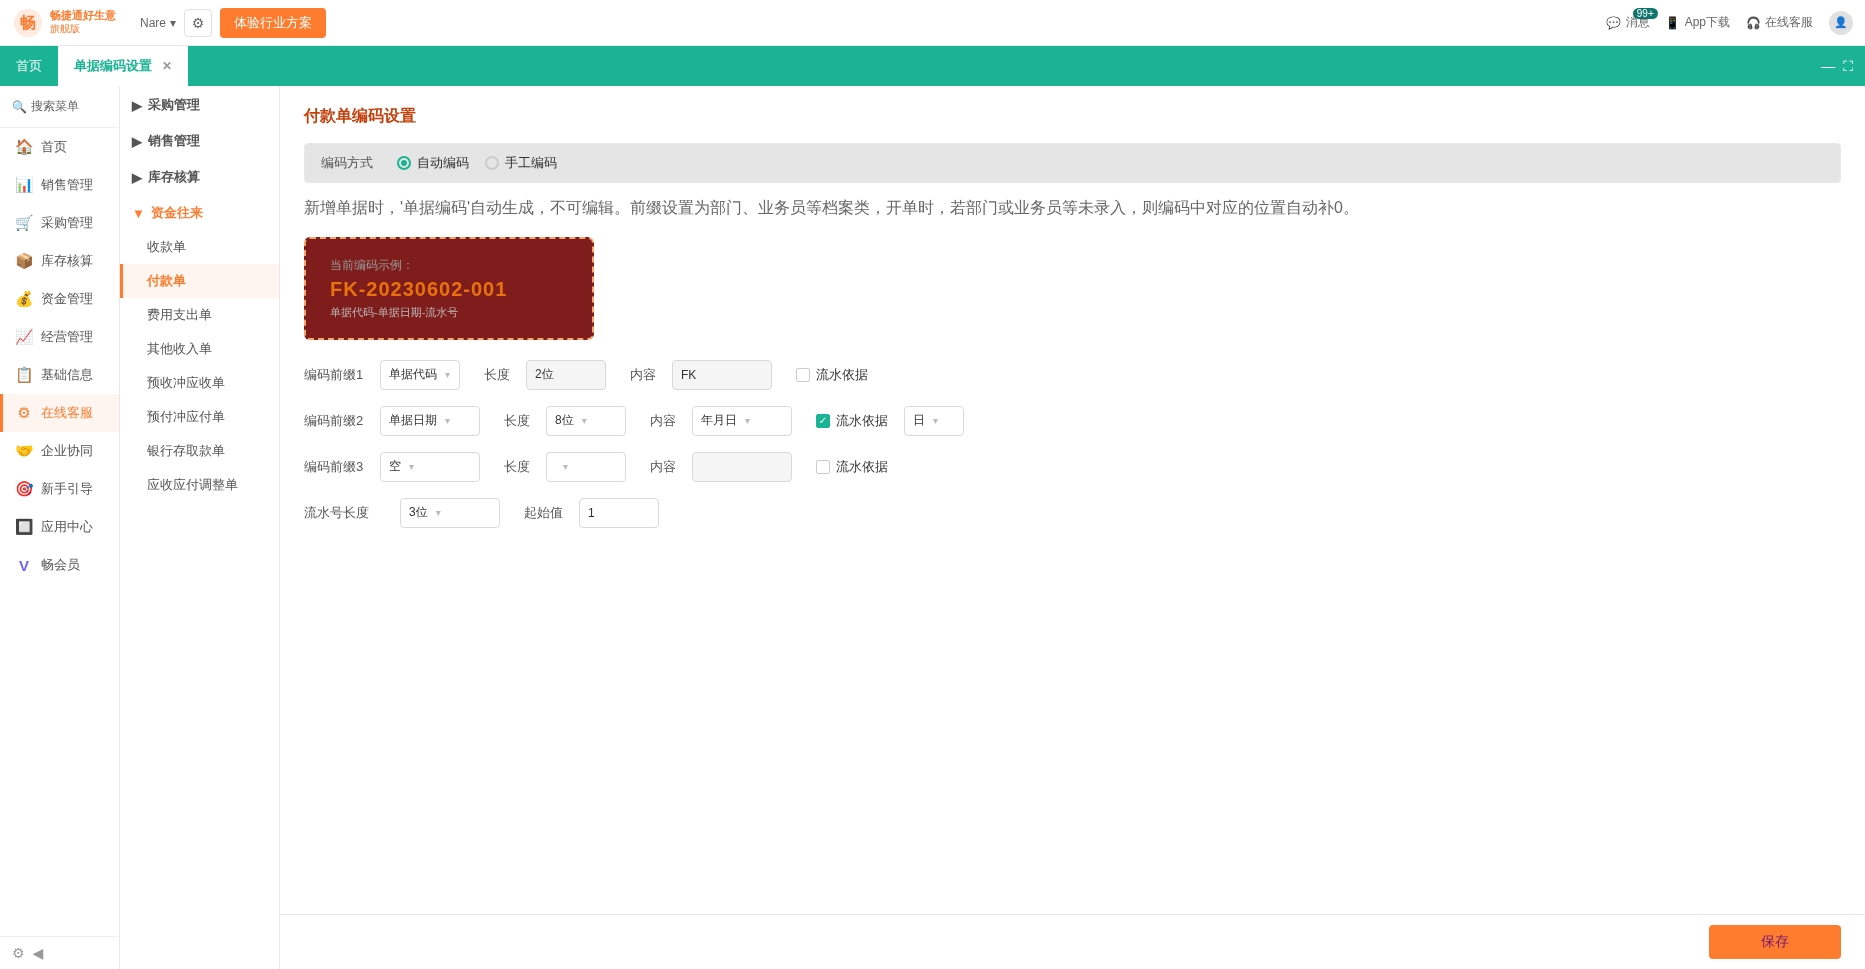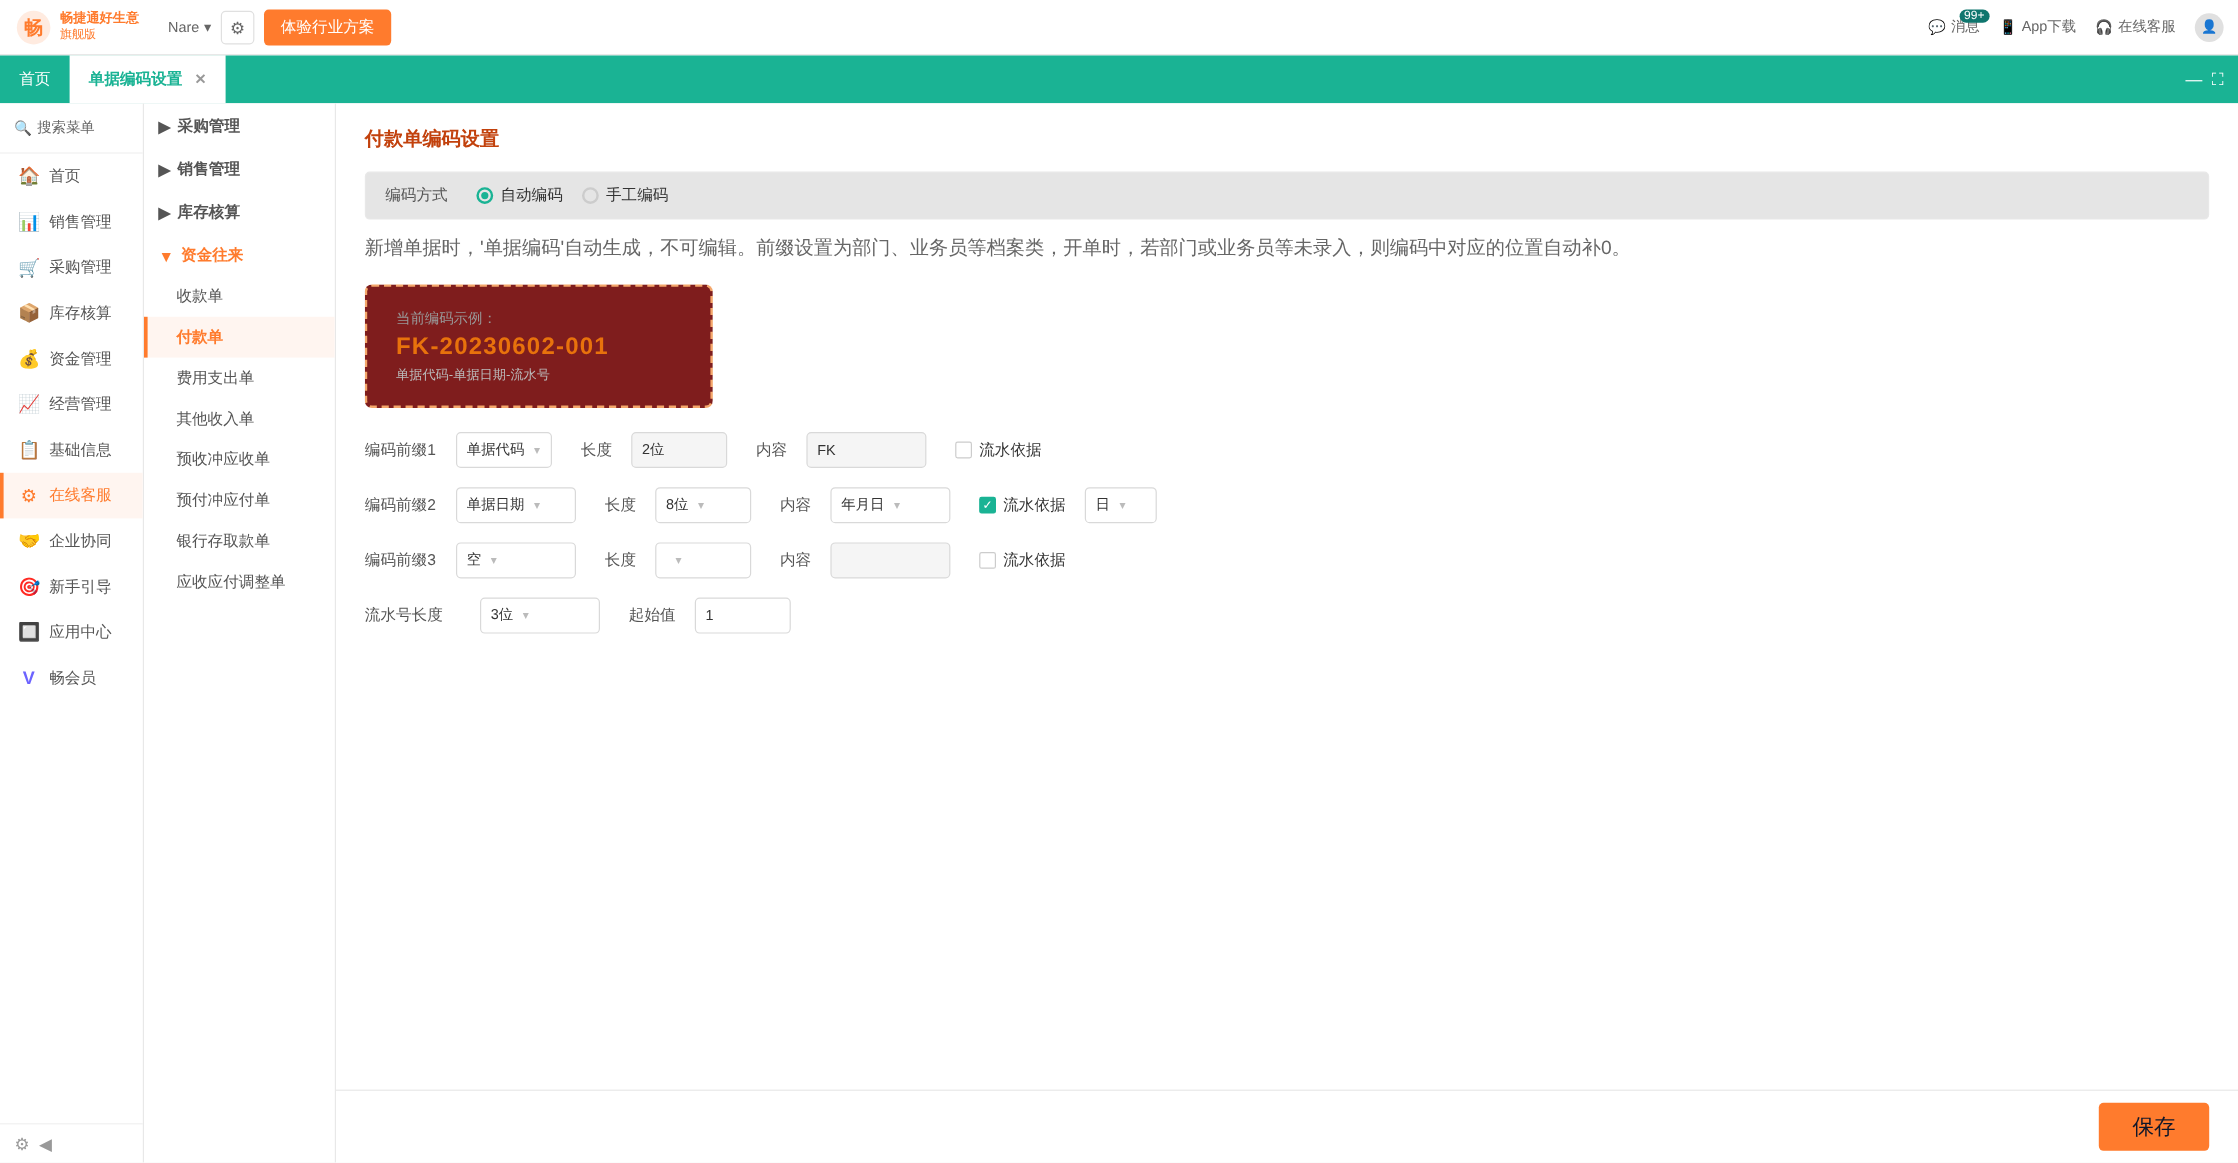--- a/index.html
+++ b/index.html
@@ -512,11 +512,11 @@
     }
     .btn-save {
       background: #ff7b2d;
-      color: #0f172a;
+      color: #701a75;
       border: none;
       border-radius: 4px;
-      padding: 8px 28px;
-      font-size: 18px;
+      padding: 8px 52px;
+      font-size: 14px;
       cursor: pointer;
     }
   </style>

